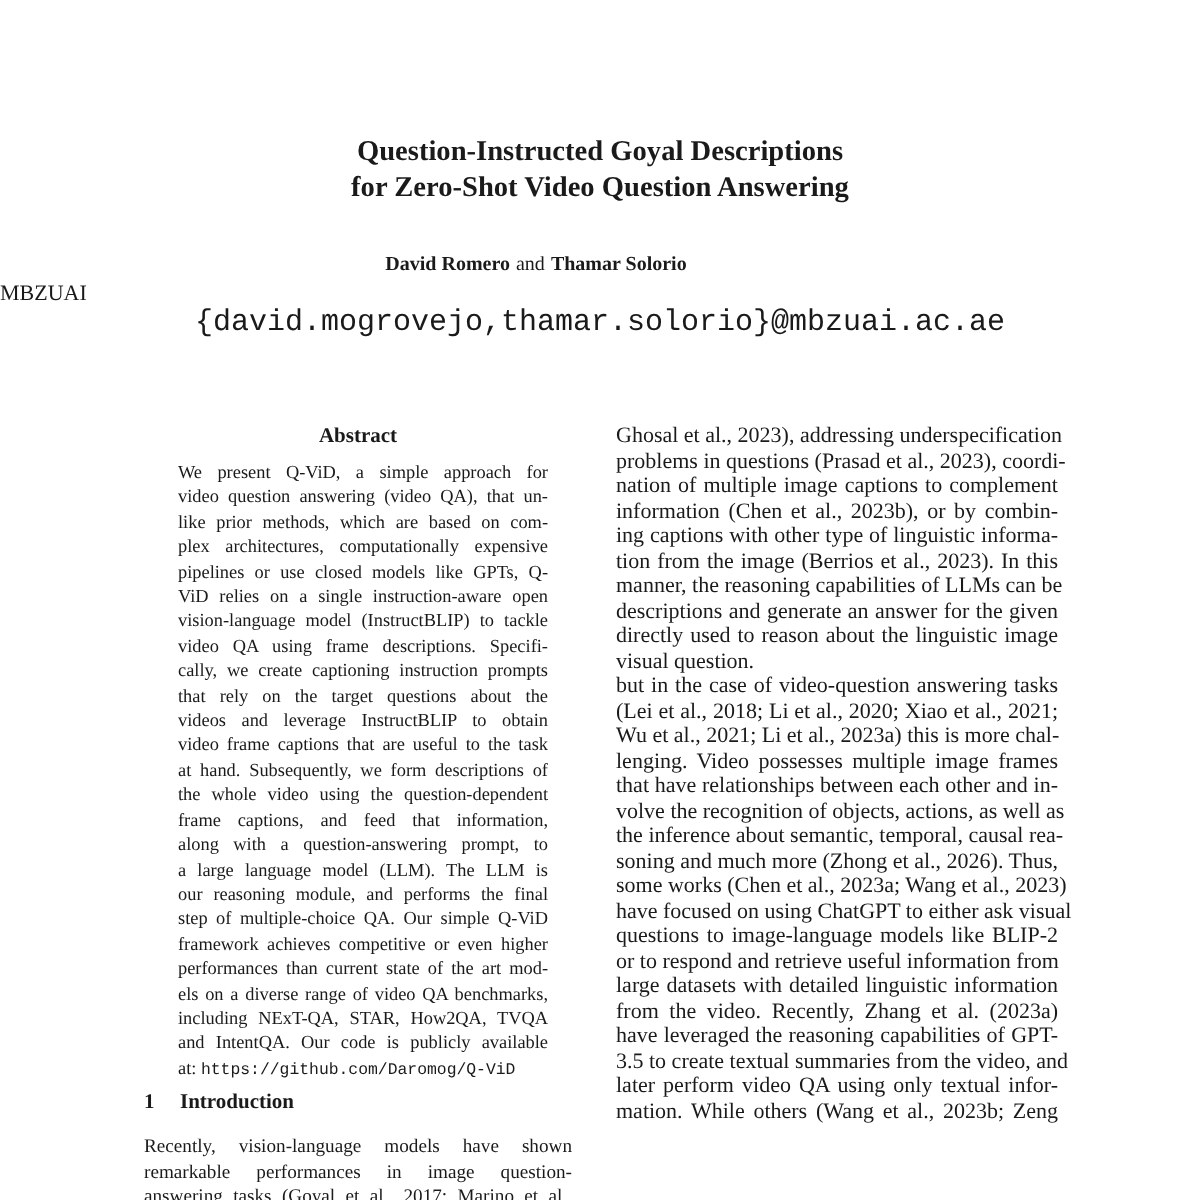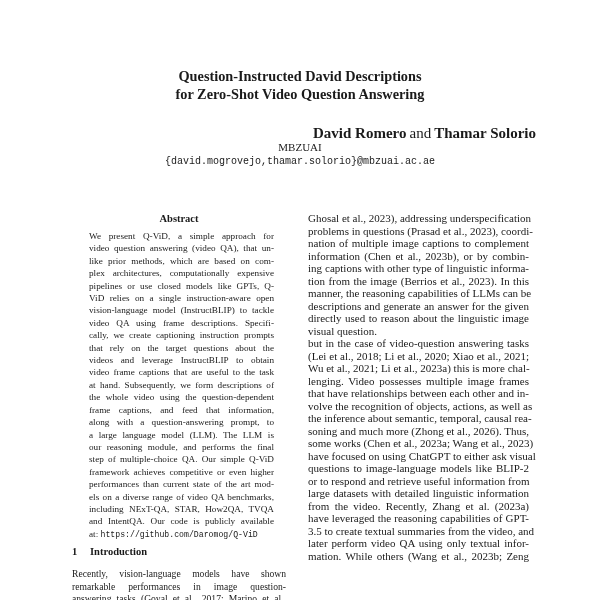--- a/index.html
+++ b/index.html
@@ -54,7 +54,7 @@
 <body>
 
 <div class="title">
-  <span>Question-Instructed David Descriptions</span><br>
+  <span>Question-Instructed Goyal Descriptions</span><br>
   <span>for Zero-Shot Video Question Answering</span>
 </div>
 

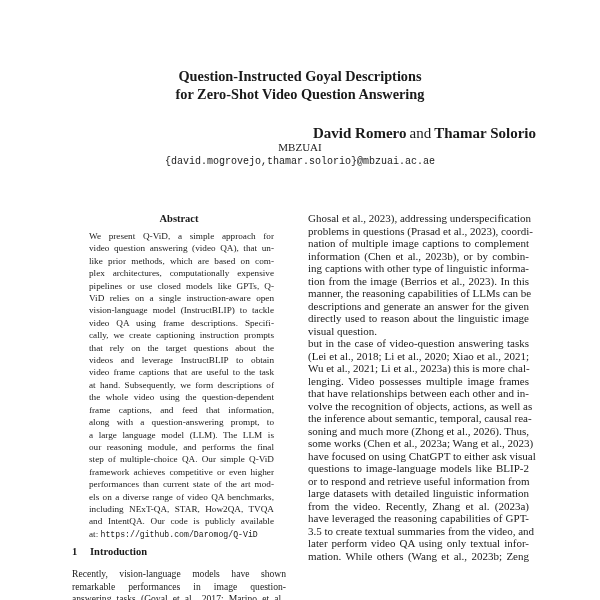--- a/index.html
+++ b/index.html
@@ -14,7 +14,7 @@
     }
     .authors {
       position: absolute; left: 0; width: 536px; top: 126px;
-      text-align: right; font-size: 15px; line-height: 14px;
+      text-align: center; font-size: 10px; line-height: 14px;
     }
     .authors b { font-weight: bold; }
     .authors .and { font-weight: normal; margin: 0 3px; }

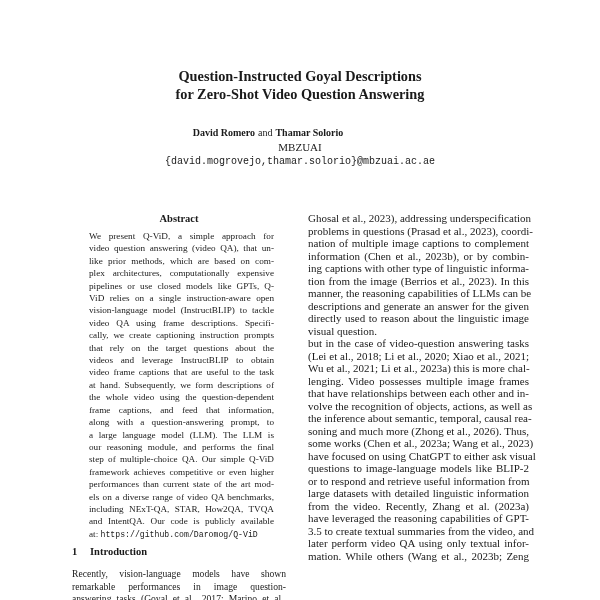--- a/index.html
+++ b/index.html
@@ -18,7 +18,7 @@
     }
     .authors b { font-weight: bold; }
     .authors .and { font-weight: normal; margin: 0 3px; }
-    .affil { position: absolute; left: 0; width: 600px; top: 140px; text-align: center; font-size: 11px; line-height: 14px; }
+    .affil { position: absolute; left: 0; width: 600px; top: 140px; text-align: left; font-size: 11px; line-height: 14px; }
     .email {
       position: absolute; left: 0; width: 600px; top: 155px; text-align: center;
       font-family: "Liberation Mono", "DejaVu Sans Mono", monospace; font-size: 10px; line-height: 13px;

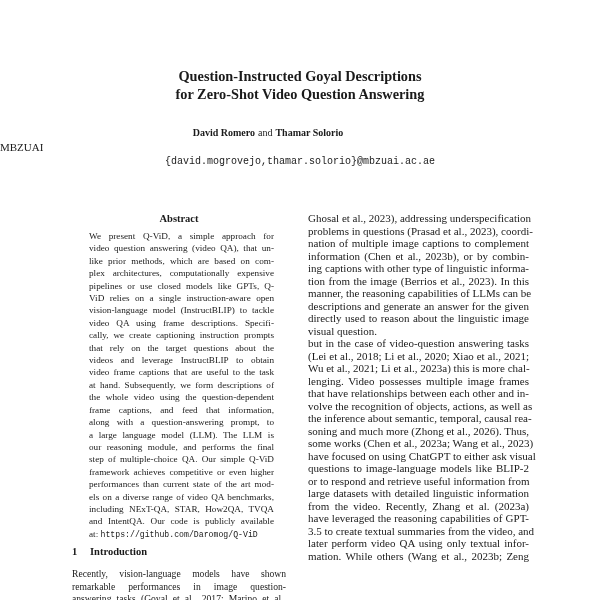--- a/index.html
+++ b/index.html
@@ -21,7 +21,7 @@
     .affil { position: absolute; left: 0; width: 600px; top: 140px; text-align: left; font-size: 11px; line-height: 14px; }
     .email {
       position: absolute; left: 0; width: 600px; top: 155px; text-align: center;
-      font-family: "Liberation Mono", "DejaVu Sans Mono", monospace; font-size: 10px; line-height: 13px;
+      font-family: "Liberation Mono", "DejaVu Sans Mono", monospace; font-size: 15px; line-height: 13px;
     }
     .abs-heading {
       position: absolute; left: 72px; width: 214px; top: 212px;

